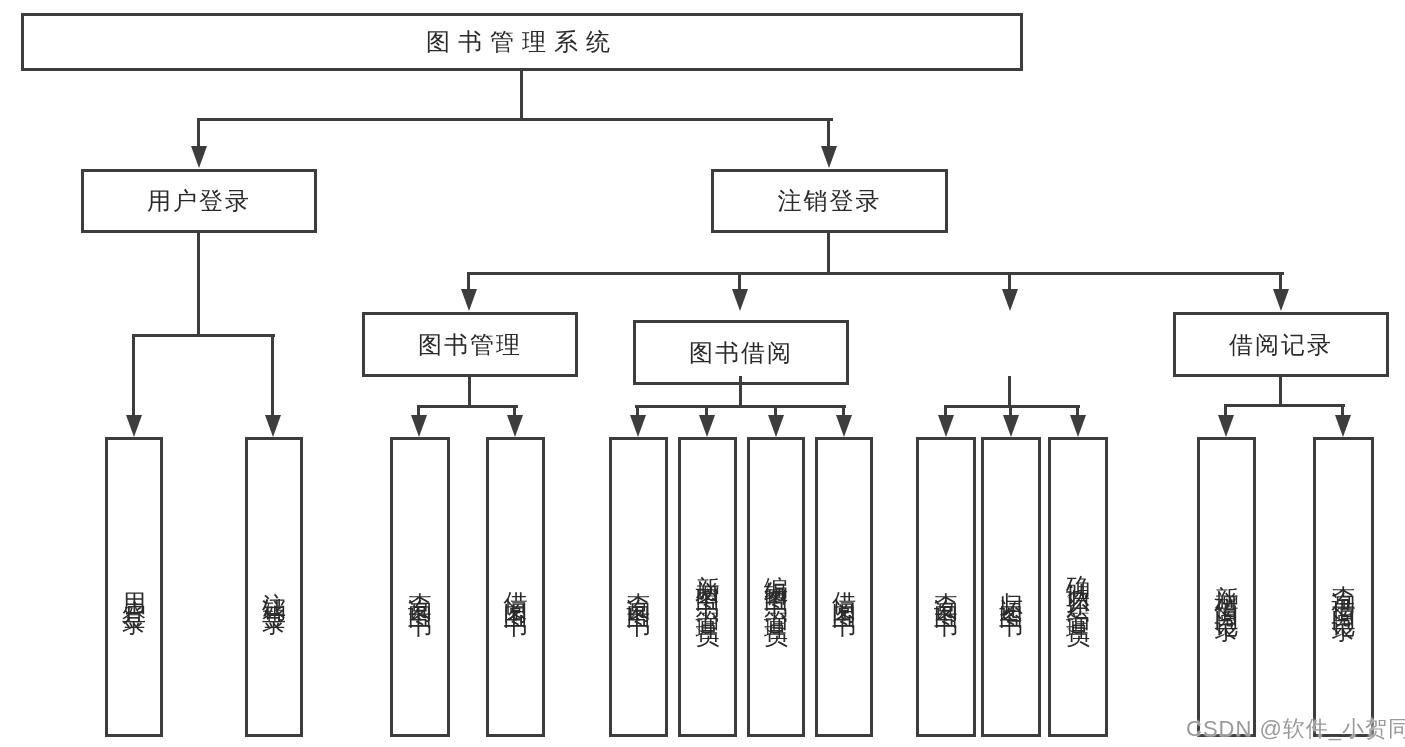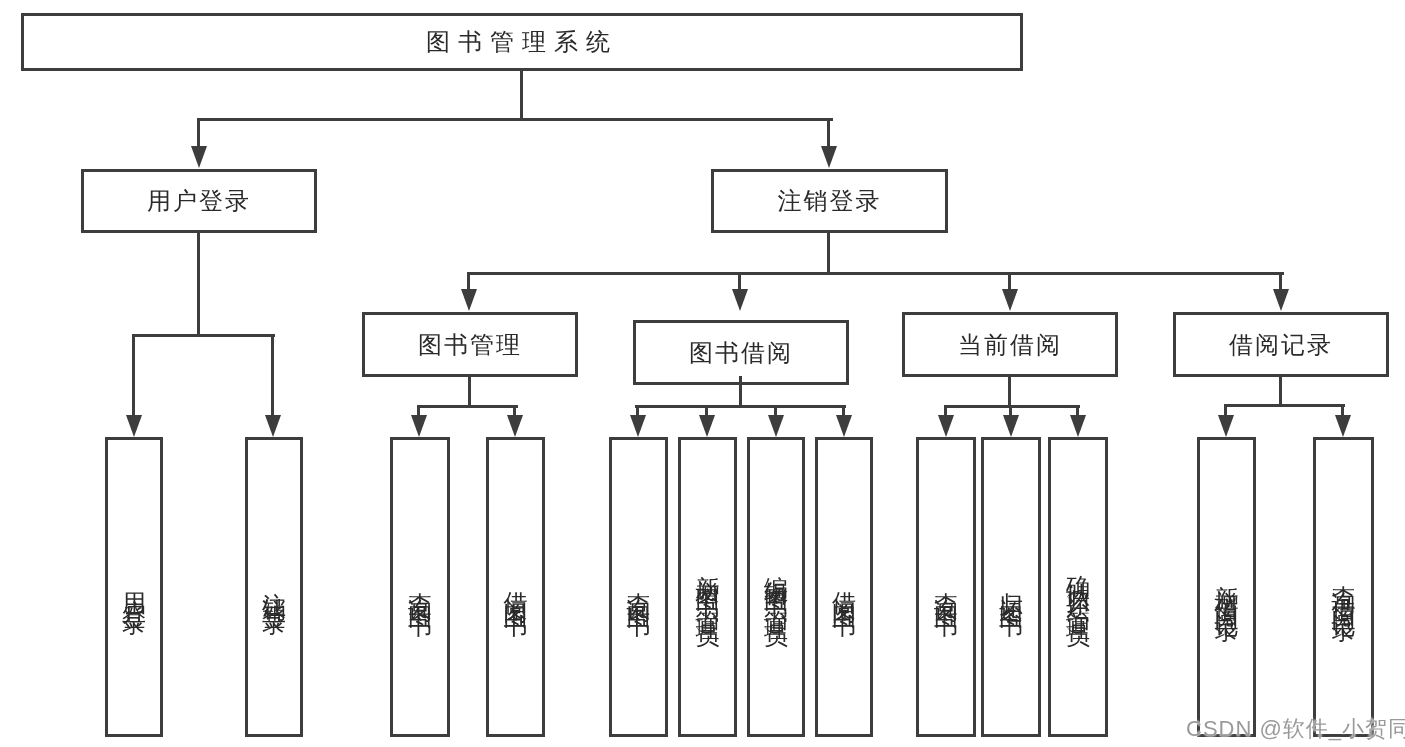--- a/index.html
+++ b/index.html
@@ -74,7 +74,6 @@
 
   <div class="box" style="left:362px;top:312px;width:216px;height:65px;">图书管理</div>
   <div class="box" style="left:633px;top:312px;width:216px;height:65px;margin-top:8px;">图书借阅</div>
-  <div class="box" style="left:902px;top:312px;width:216px;height:65px;">当前借阅</div>
   <div class="box" style="left:1173px;top:312px;width:216px;height:65px;">借阅记录</div>
 
   <div class="v" style="left:468px;top:376px;height:31px;"></div>

